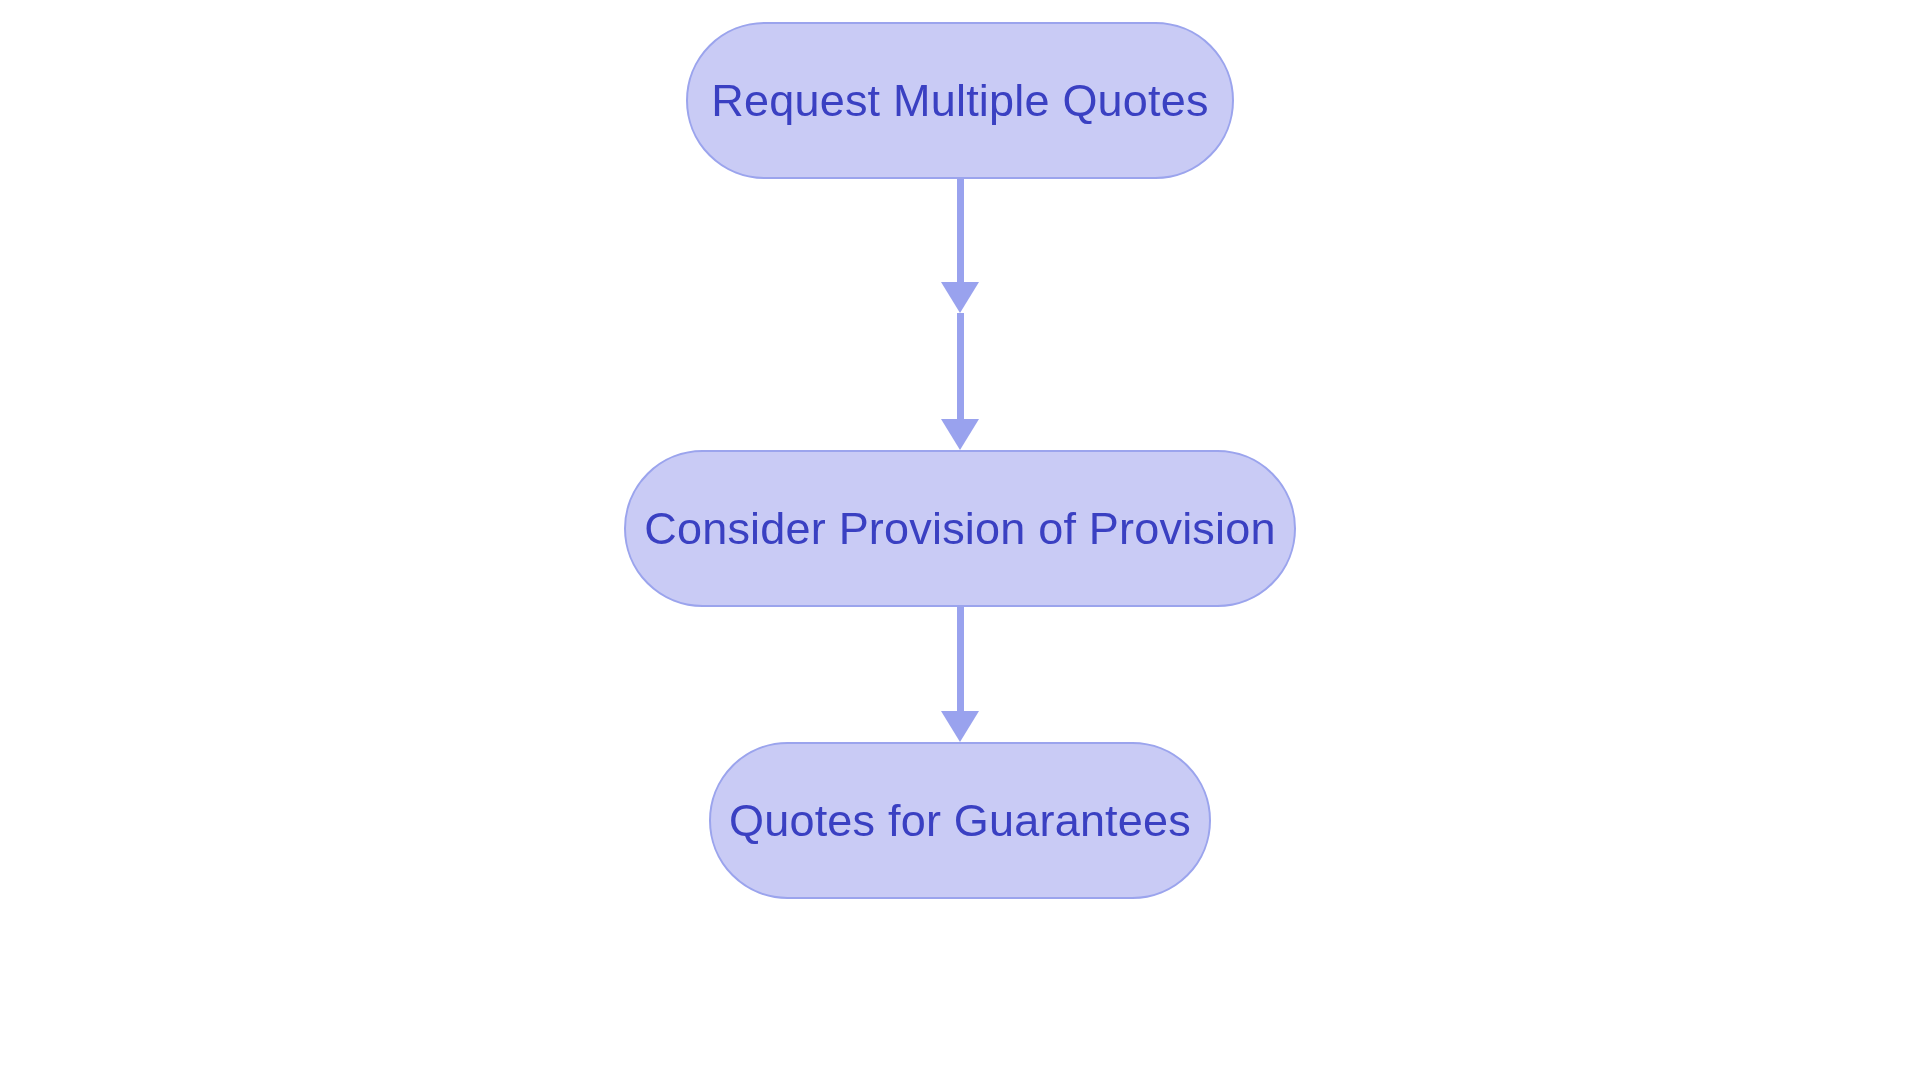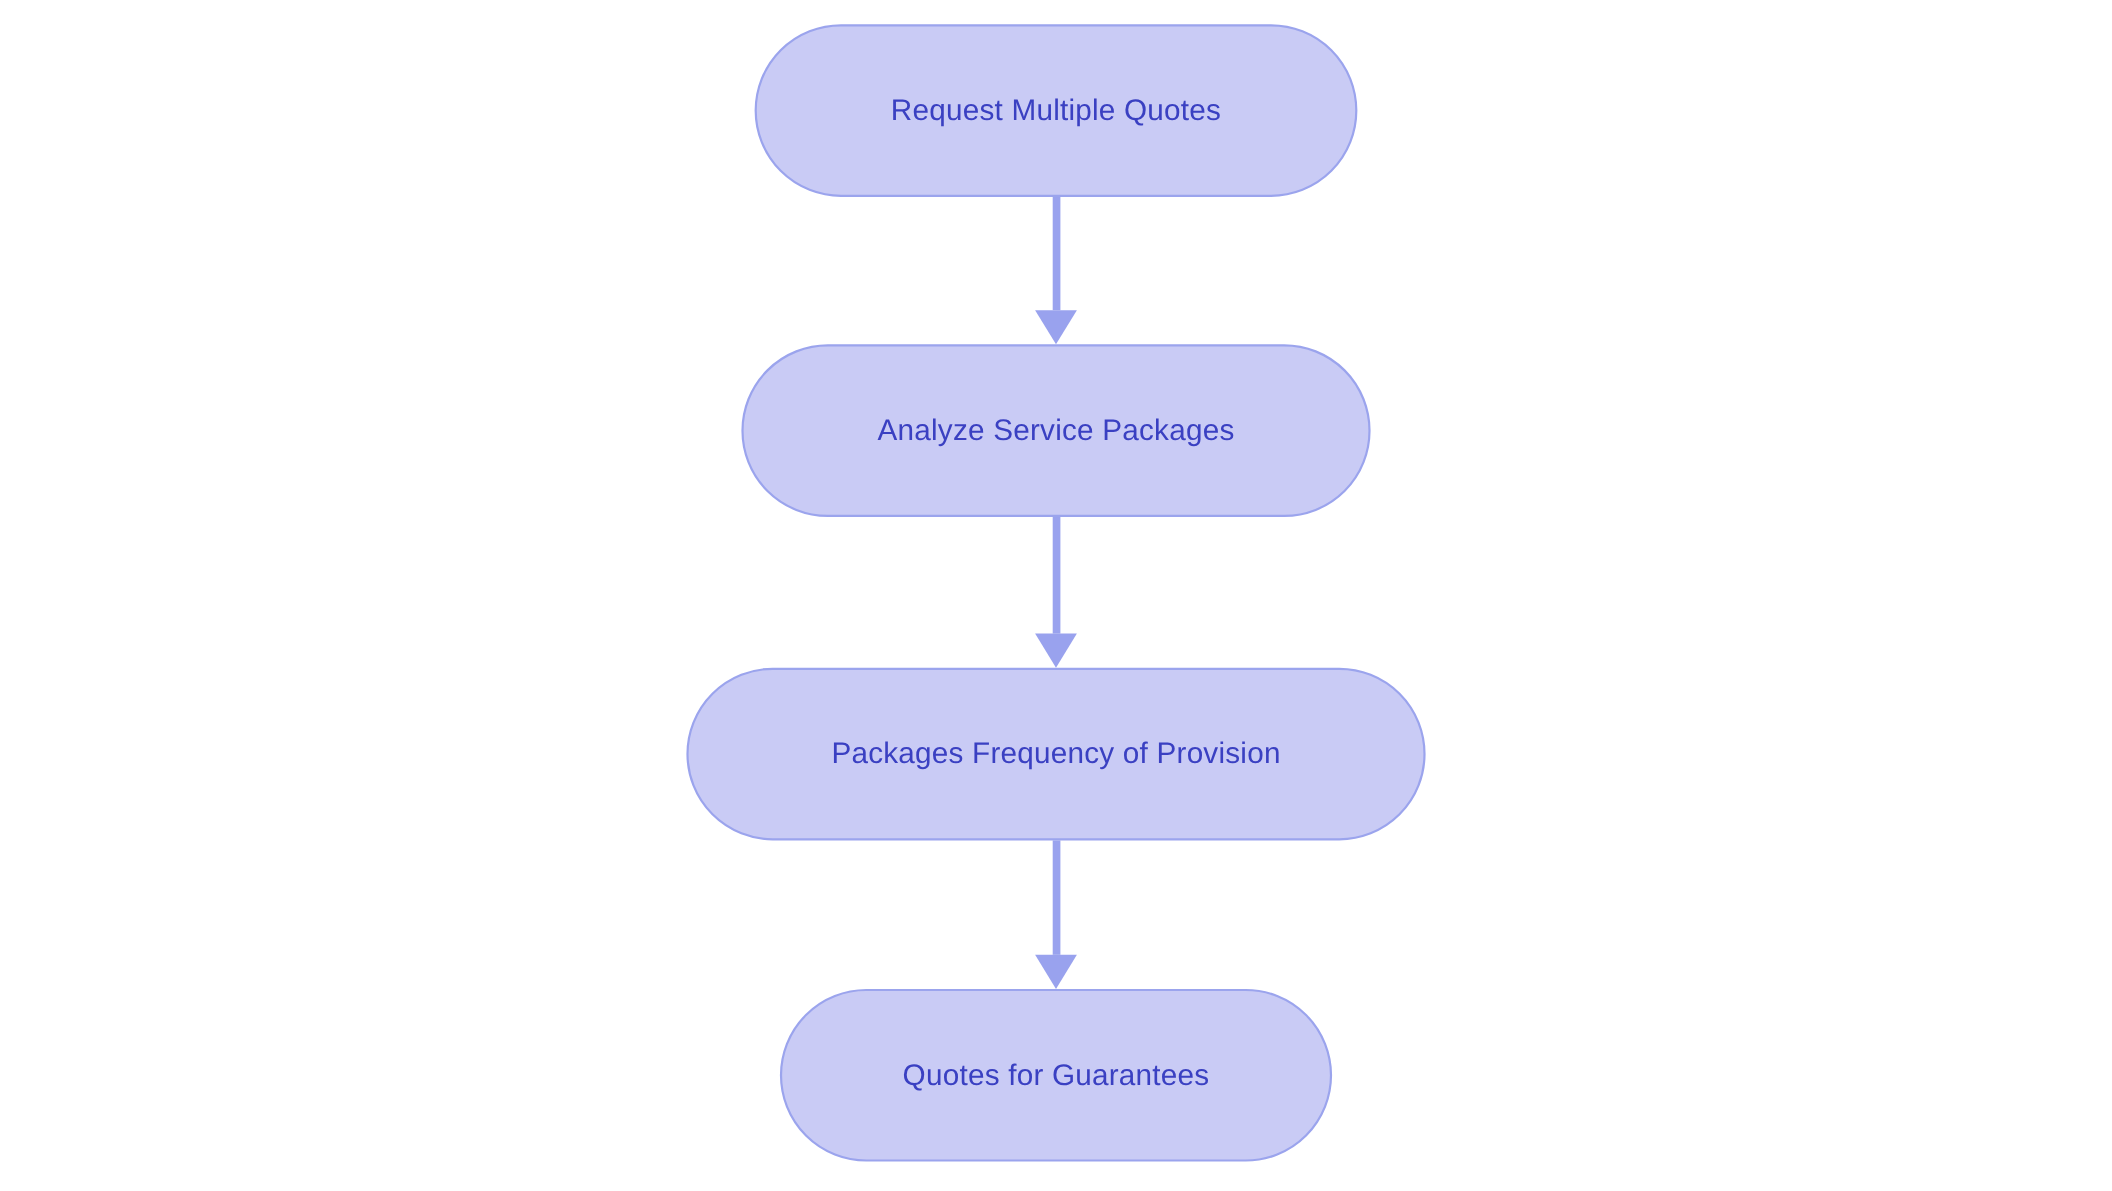--- a/index.html
+++ b/index.html
@@ -28,7 +28,7 @@
     background: var(--node-fill, #c9cbf5);
     border: 2px solid var(--node-border, #9ba4ed);
     color: var(--node-text, #3a40c2);
-    font-size: 27px;
+    font-size: 45px;
     letter-spacing: 0.2px;
     display: flex;
     align-items: center;

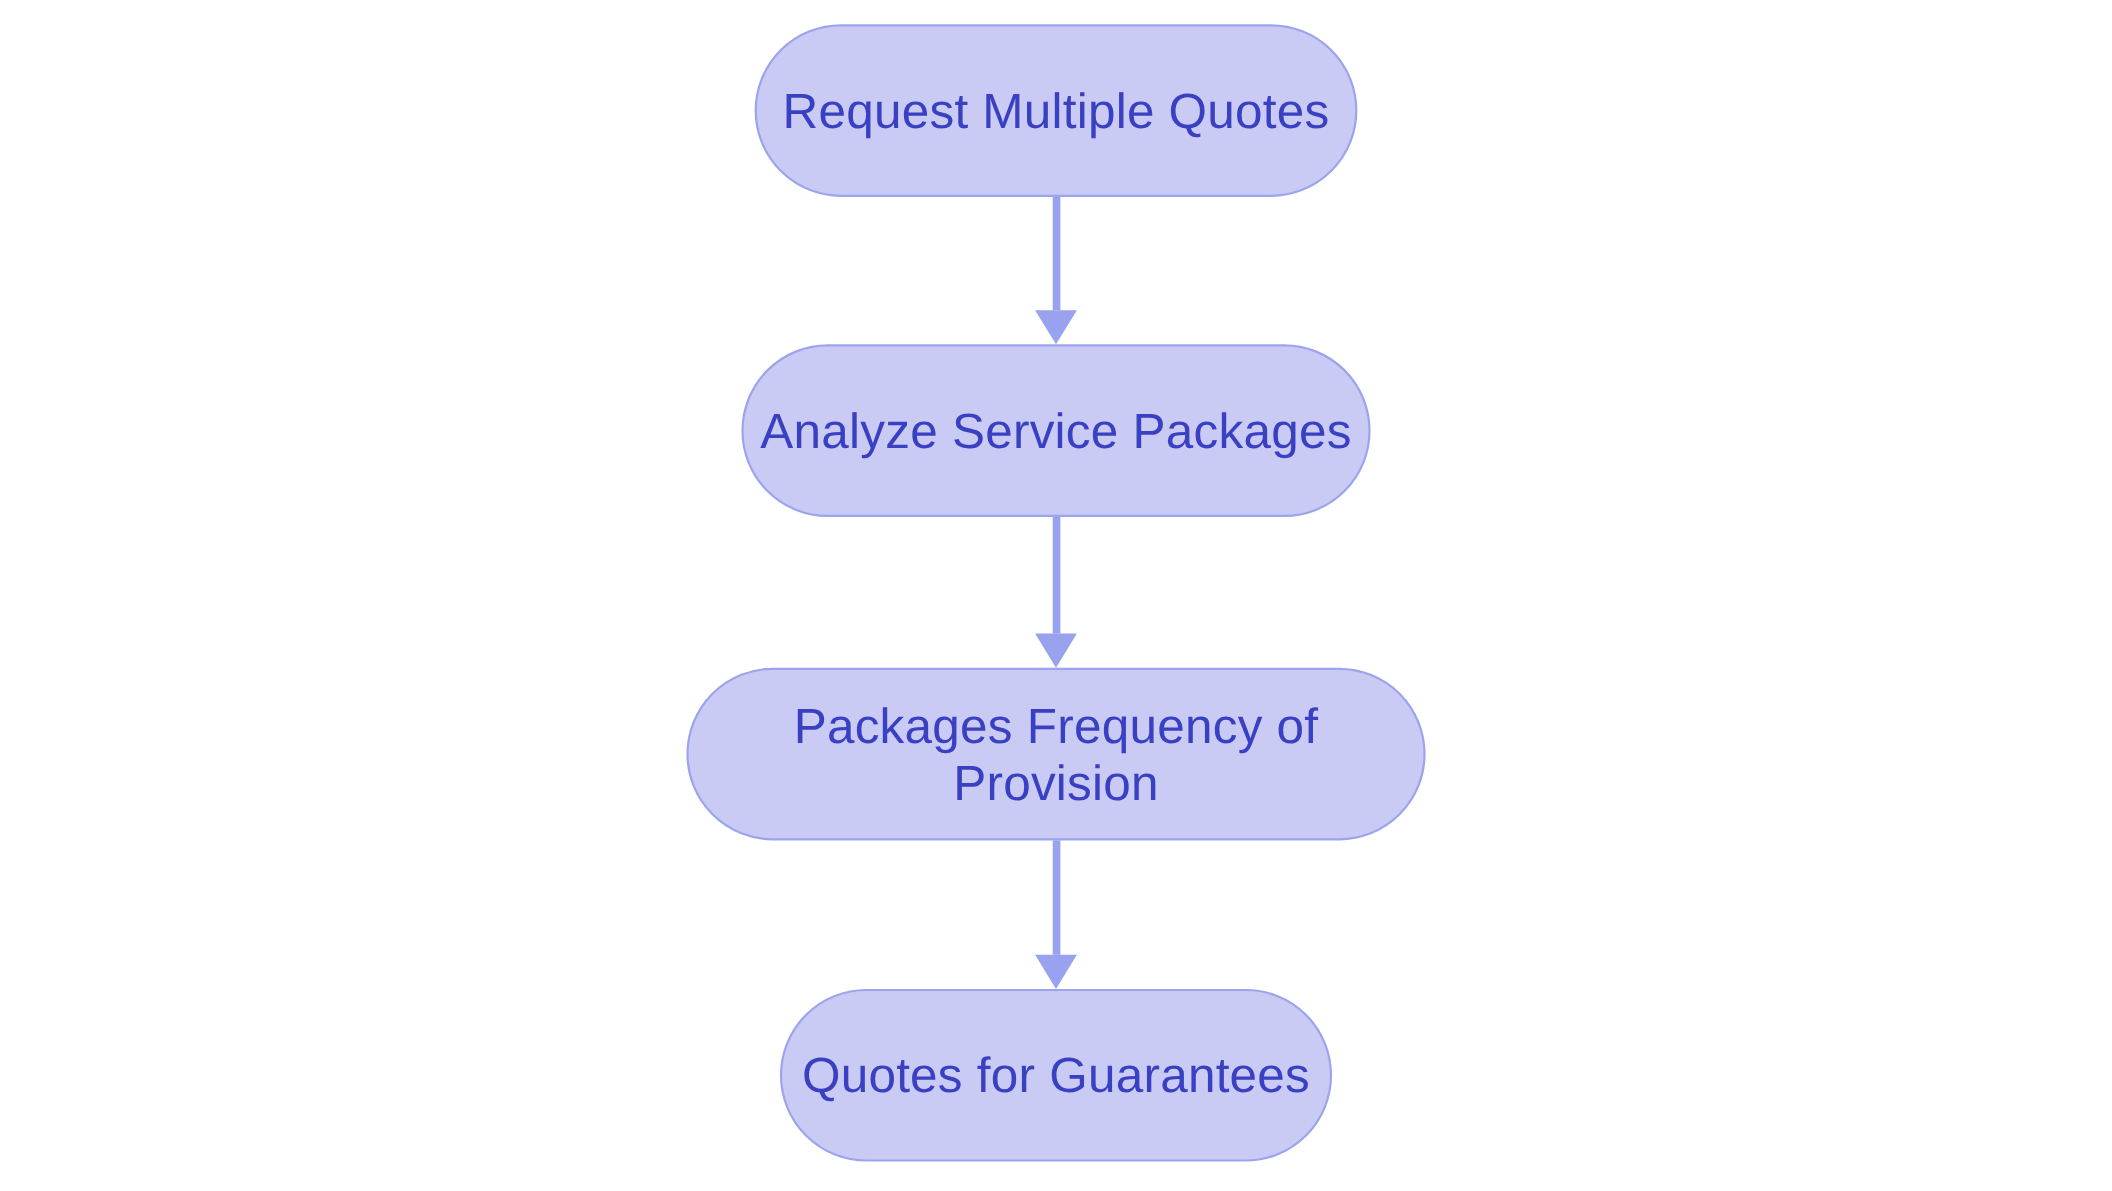--- a/index.html
+++ b/index.html
@@ -81,9 +81,6 @@
     <div class="head"></div>
   </div>
 
-  <div class="flow-node n2">
-    <span>Analyze Service Packages</span>
-  </div>
 
   <div class="edge e2">
     <div class="shaft"></div>

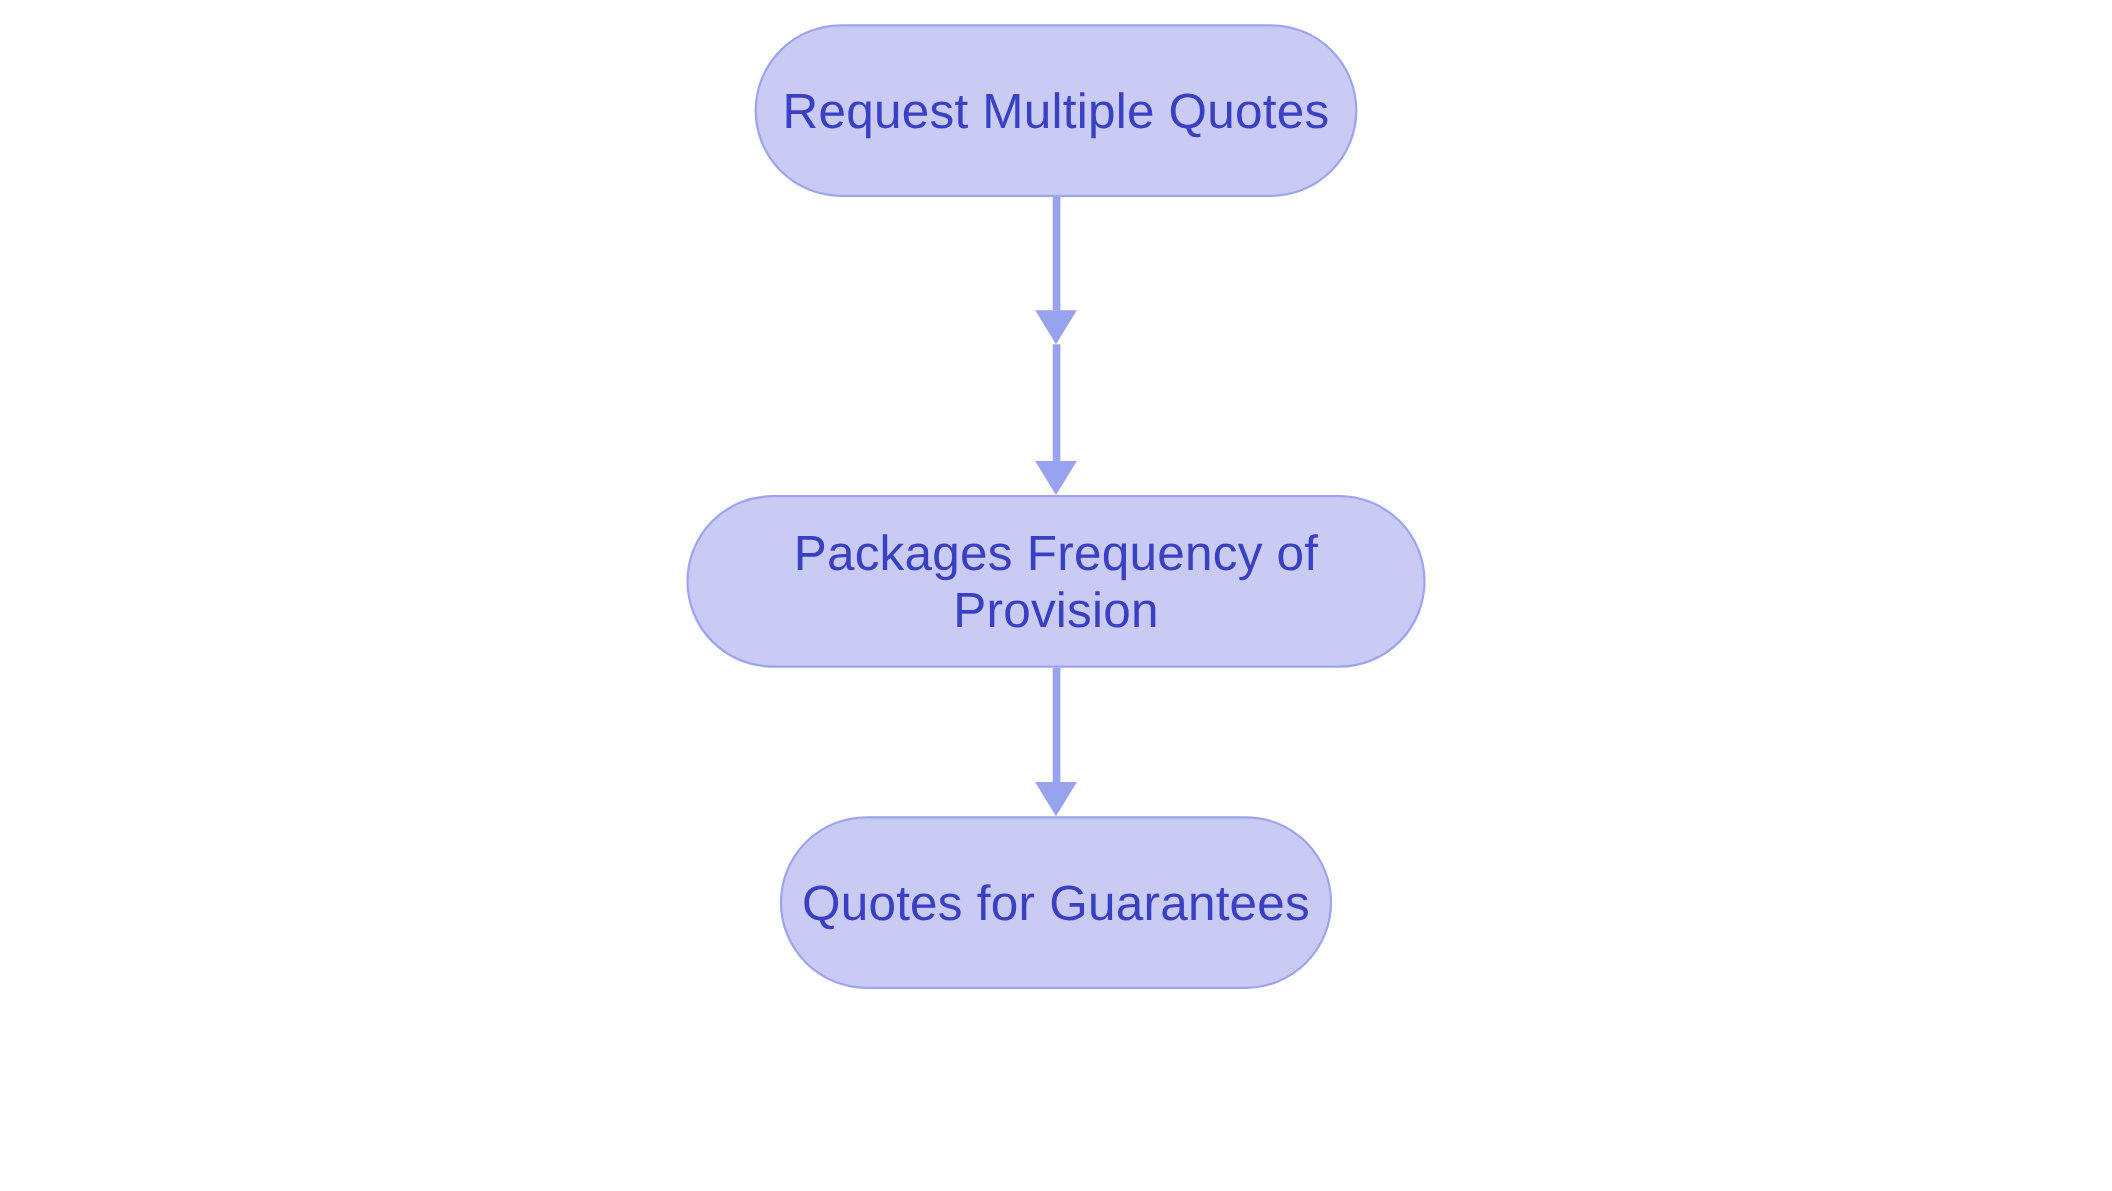--- a/index.html
+++ b/index.html
@@ -88,7 +88,7 @@
   </div>
 
   <div class="flow-node n3">
-    <span>Packages Frequency of Provision</span>
+    <span>Consider Provision of Provision</span>
   </div>
 
   <div class="edge e3">

